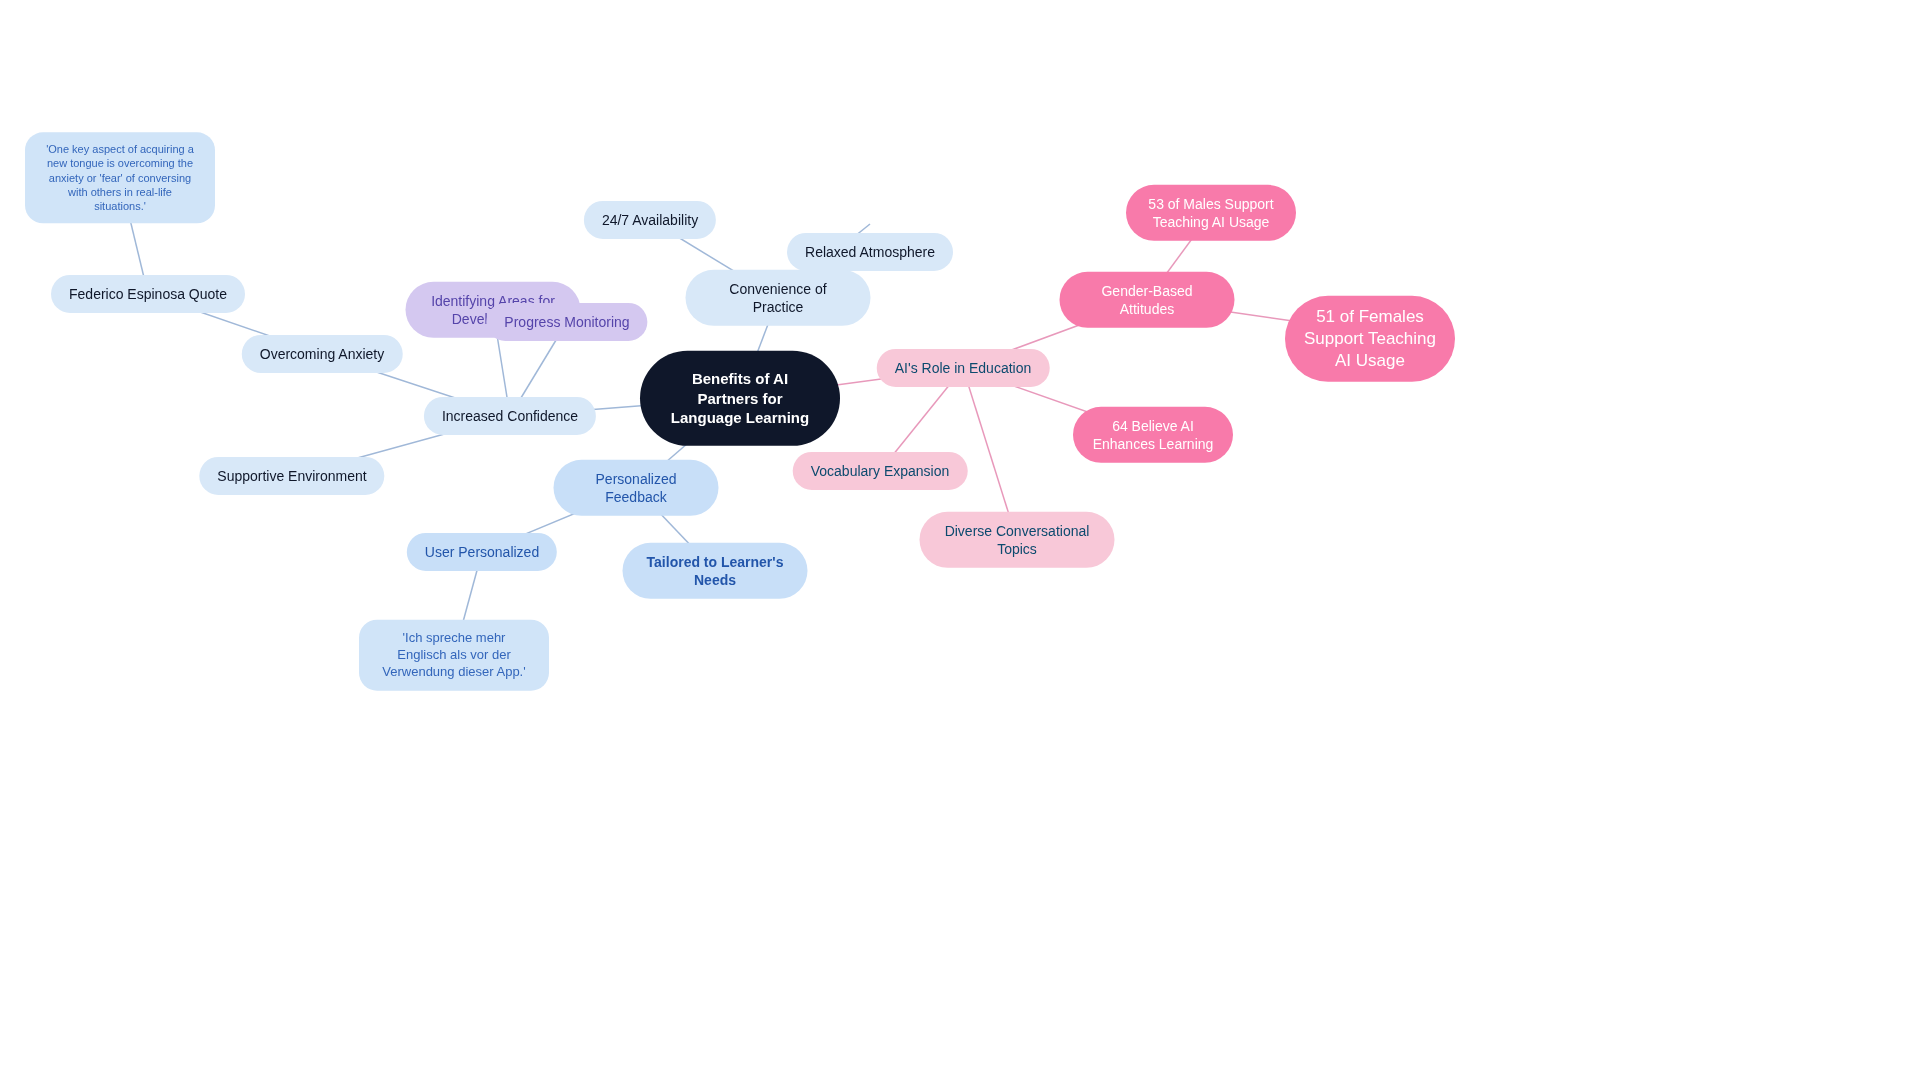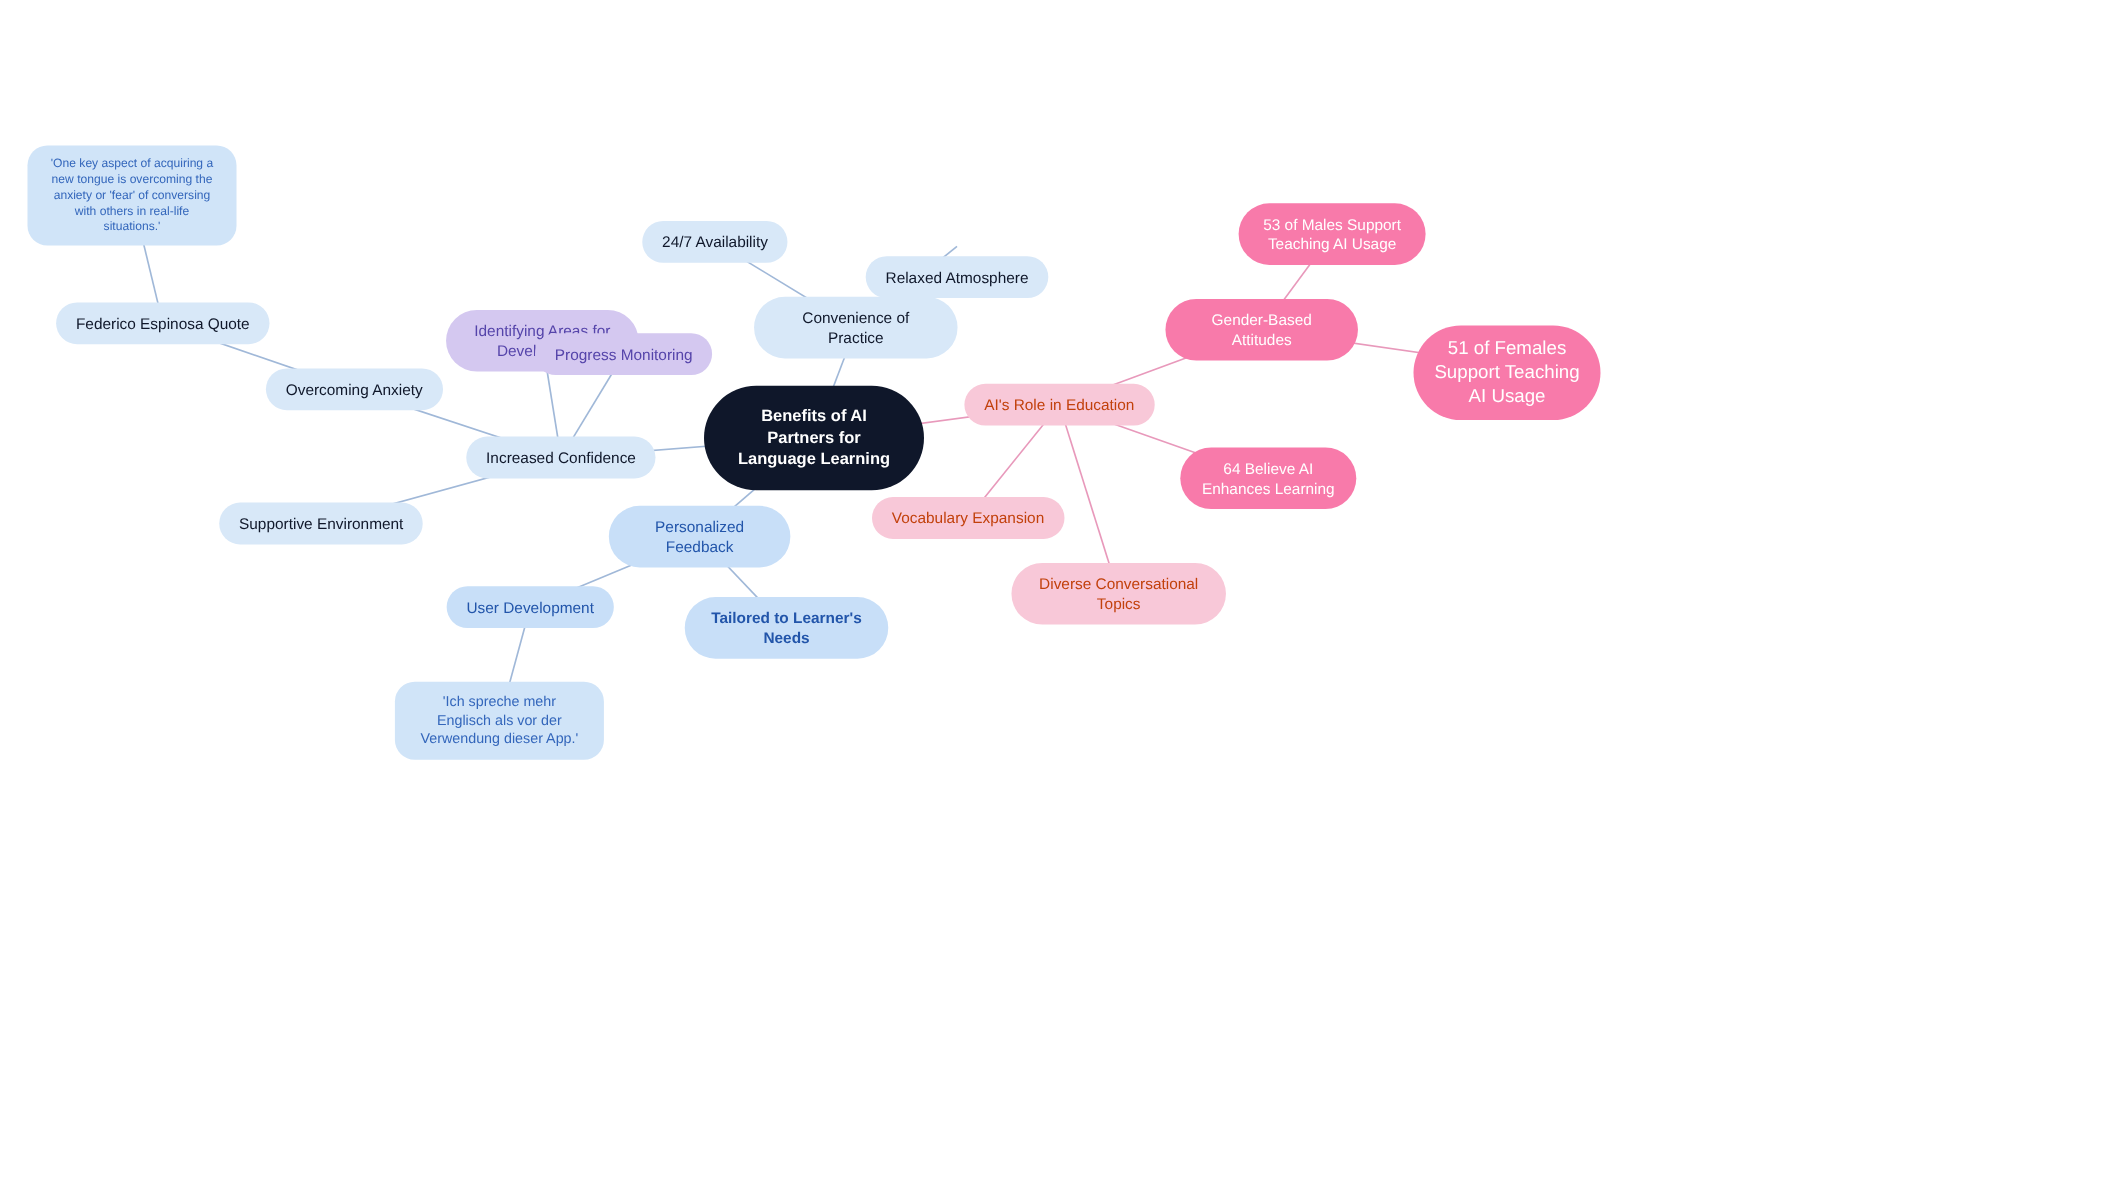--- a/index.html
+++ b/index.html
@@ -60,7 +60,7 @@
     }
     .node-pink {
       background: #f8c8d8;
-      color: #c2410c;
+      color: #0c4a6e;
     }
     .node-pink-bright {
       background: #f87aaa;

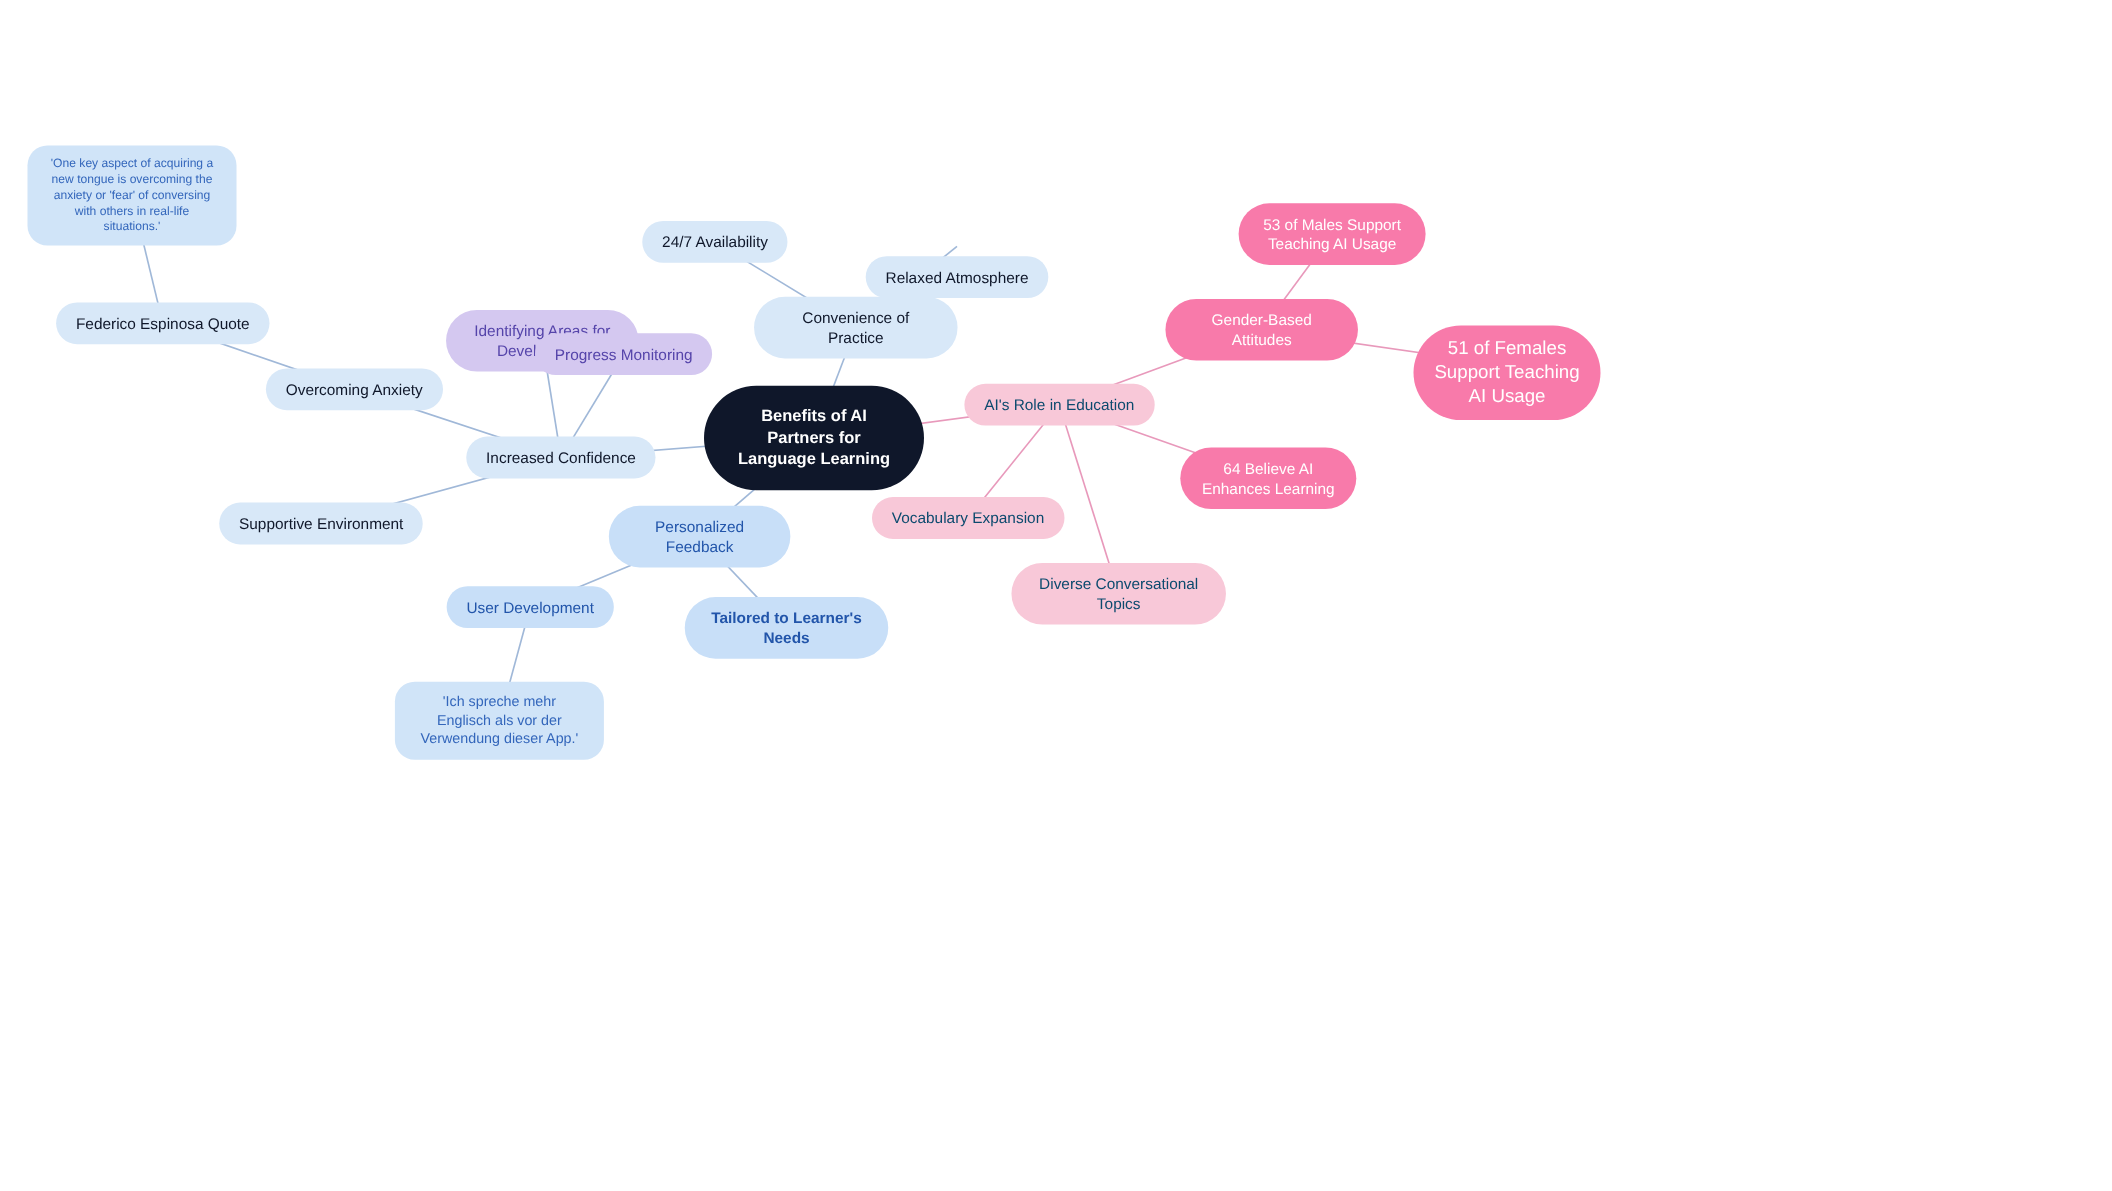--- a/index.html
+++ b/index.html
@@ -115,7 +115,7 @@
       <div class="node node-blue-light" style="left: 292px; top: 476px;">Supportive Environment</div>
       <div class="node node-blue" style="left: 636px; top: 488px; width: 165px;">Personalized Feedback</div>
       <div class="node node-blue" style="left: 715px; top: 571px; width: 185px; font-weight: bold;">Tailored to Learner's Needs</div>
-      <div class="node node-blue" style="left: 482px; top: 552px;">User Development</div>
+      <div class="node node-blue" style="left: 482px; top: 552px;">User Personalized</div>
       <div class="node node-quote" style="left: 454px; top: 655px; width: 190px; font-size: 13px; border-radius: 18px;">'Ich spreche mehr Englisch als vor der Verwendung dieser App.'</div>
       <div class="node node-pink" style="left: 880px; top: 471px;">Vocabulary Expansion</div>
       <div class="node node-pink" style="left: 1017px; top: 540px; width: 195px;">Diverse Conversational Topics</div>

